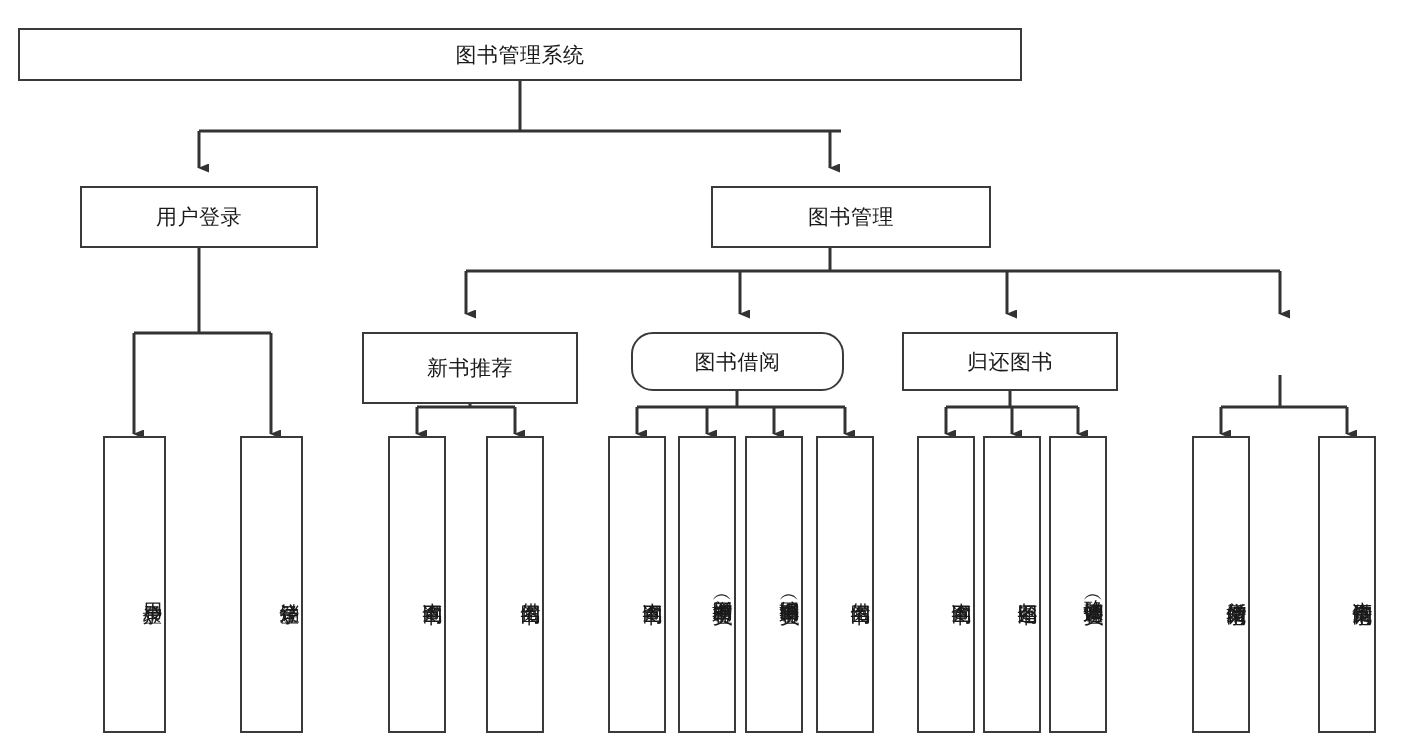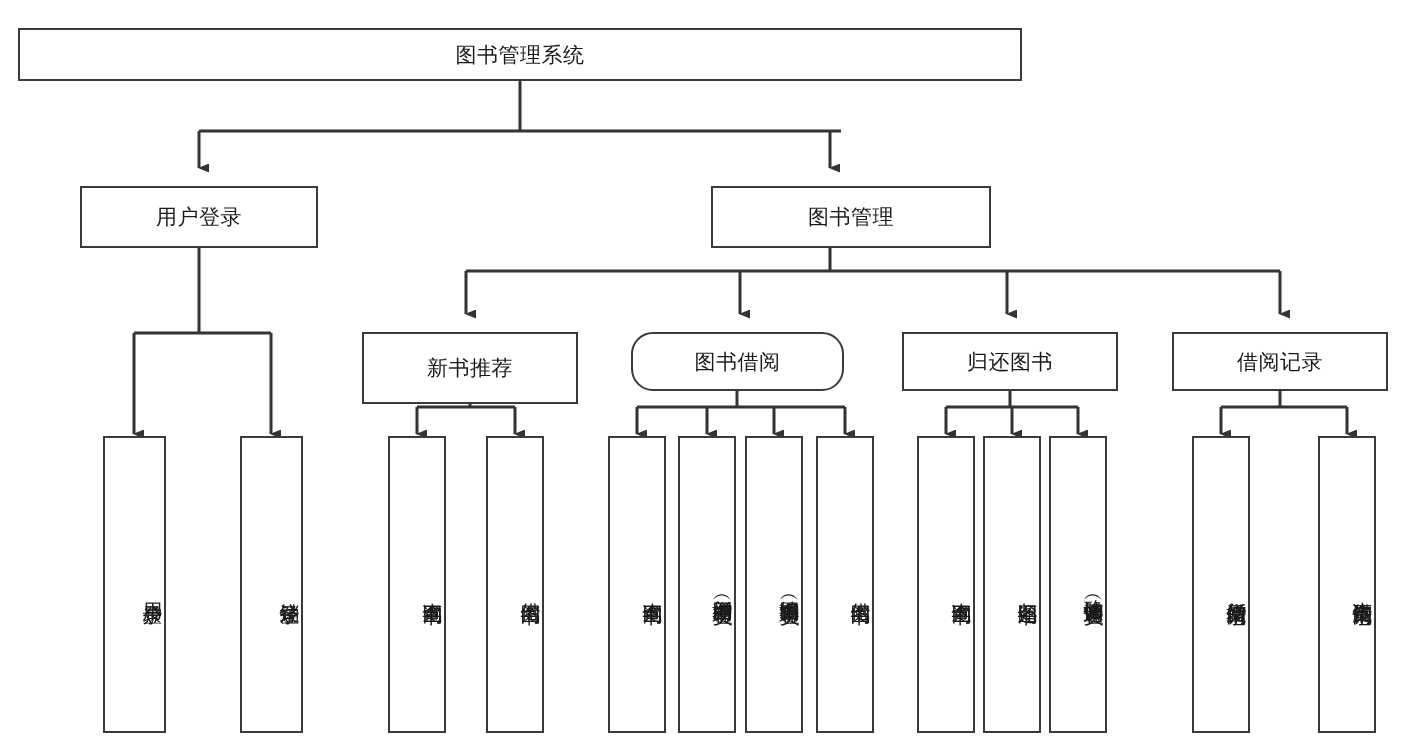--- a/index.html
+++ b/index.html
@@ -145,9 +145,6 @@
   <div class="node node-h" style="left:902px; top:316px; width:216px; height:59px;">
     <span>归还图书</span>
   </div>
-  <div class="node node-h" style="left:1172px; top:316px; width:216px; height:59px;">
-    <span>借阅记录</span>
-  </div>
 
   <div class="node node-v" style="left:103px; top:436px; width:63px; height:297px;">
     <span class="vtext">用户登录</span>

